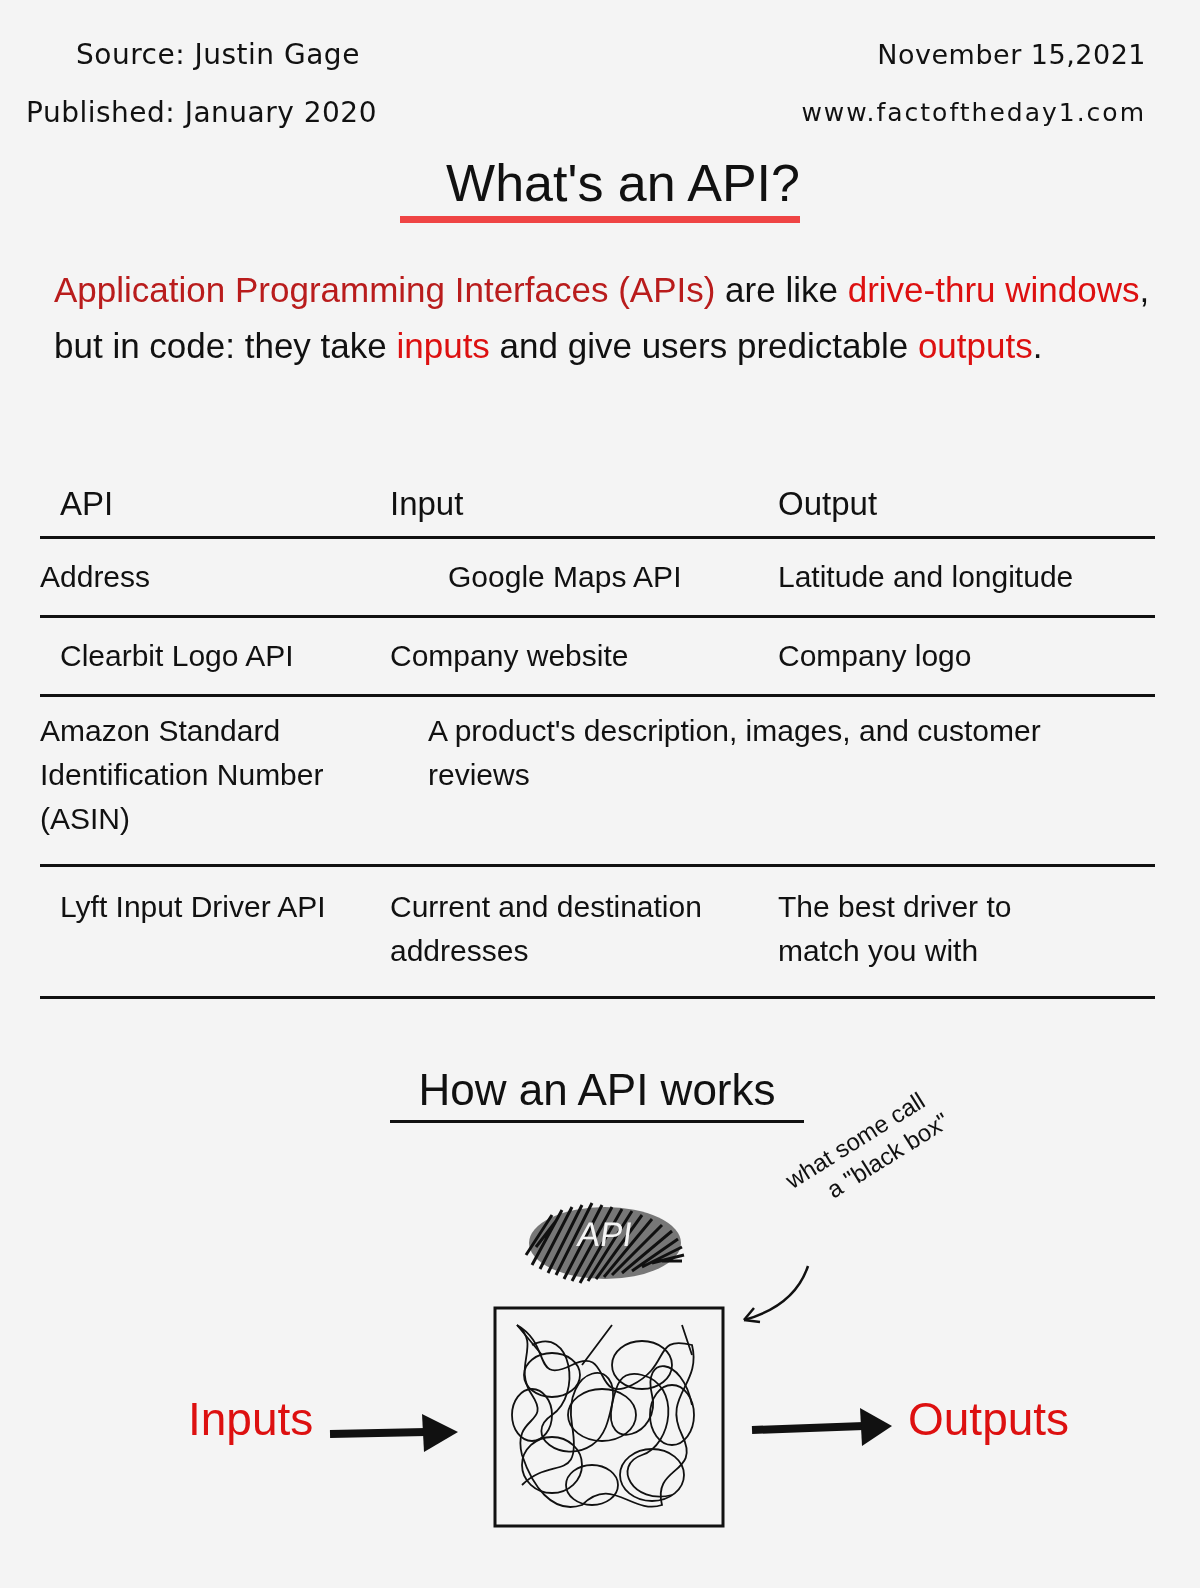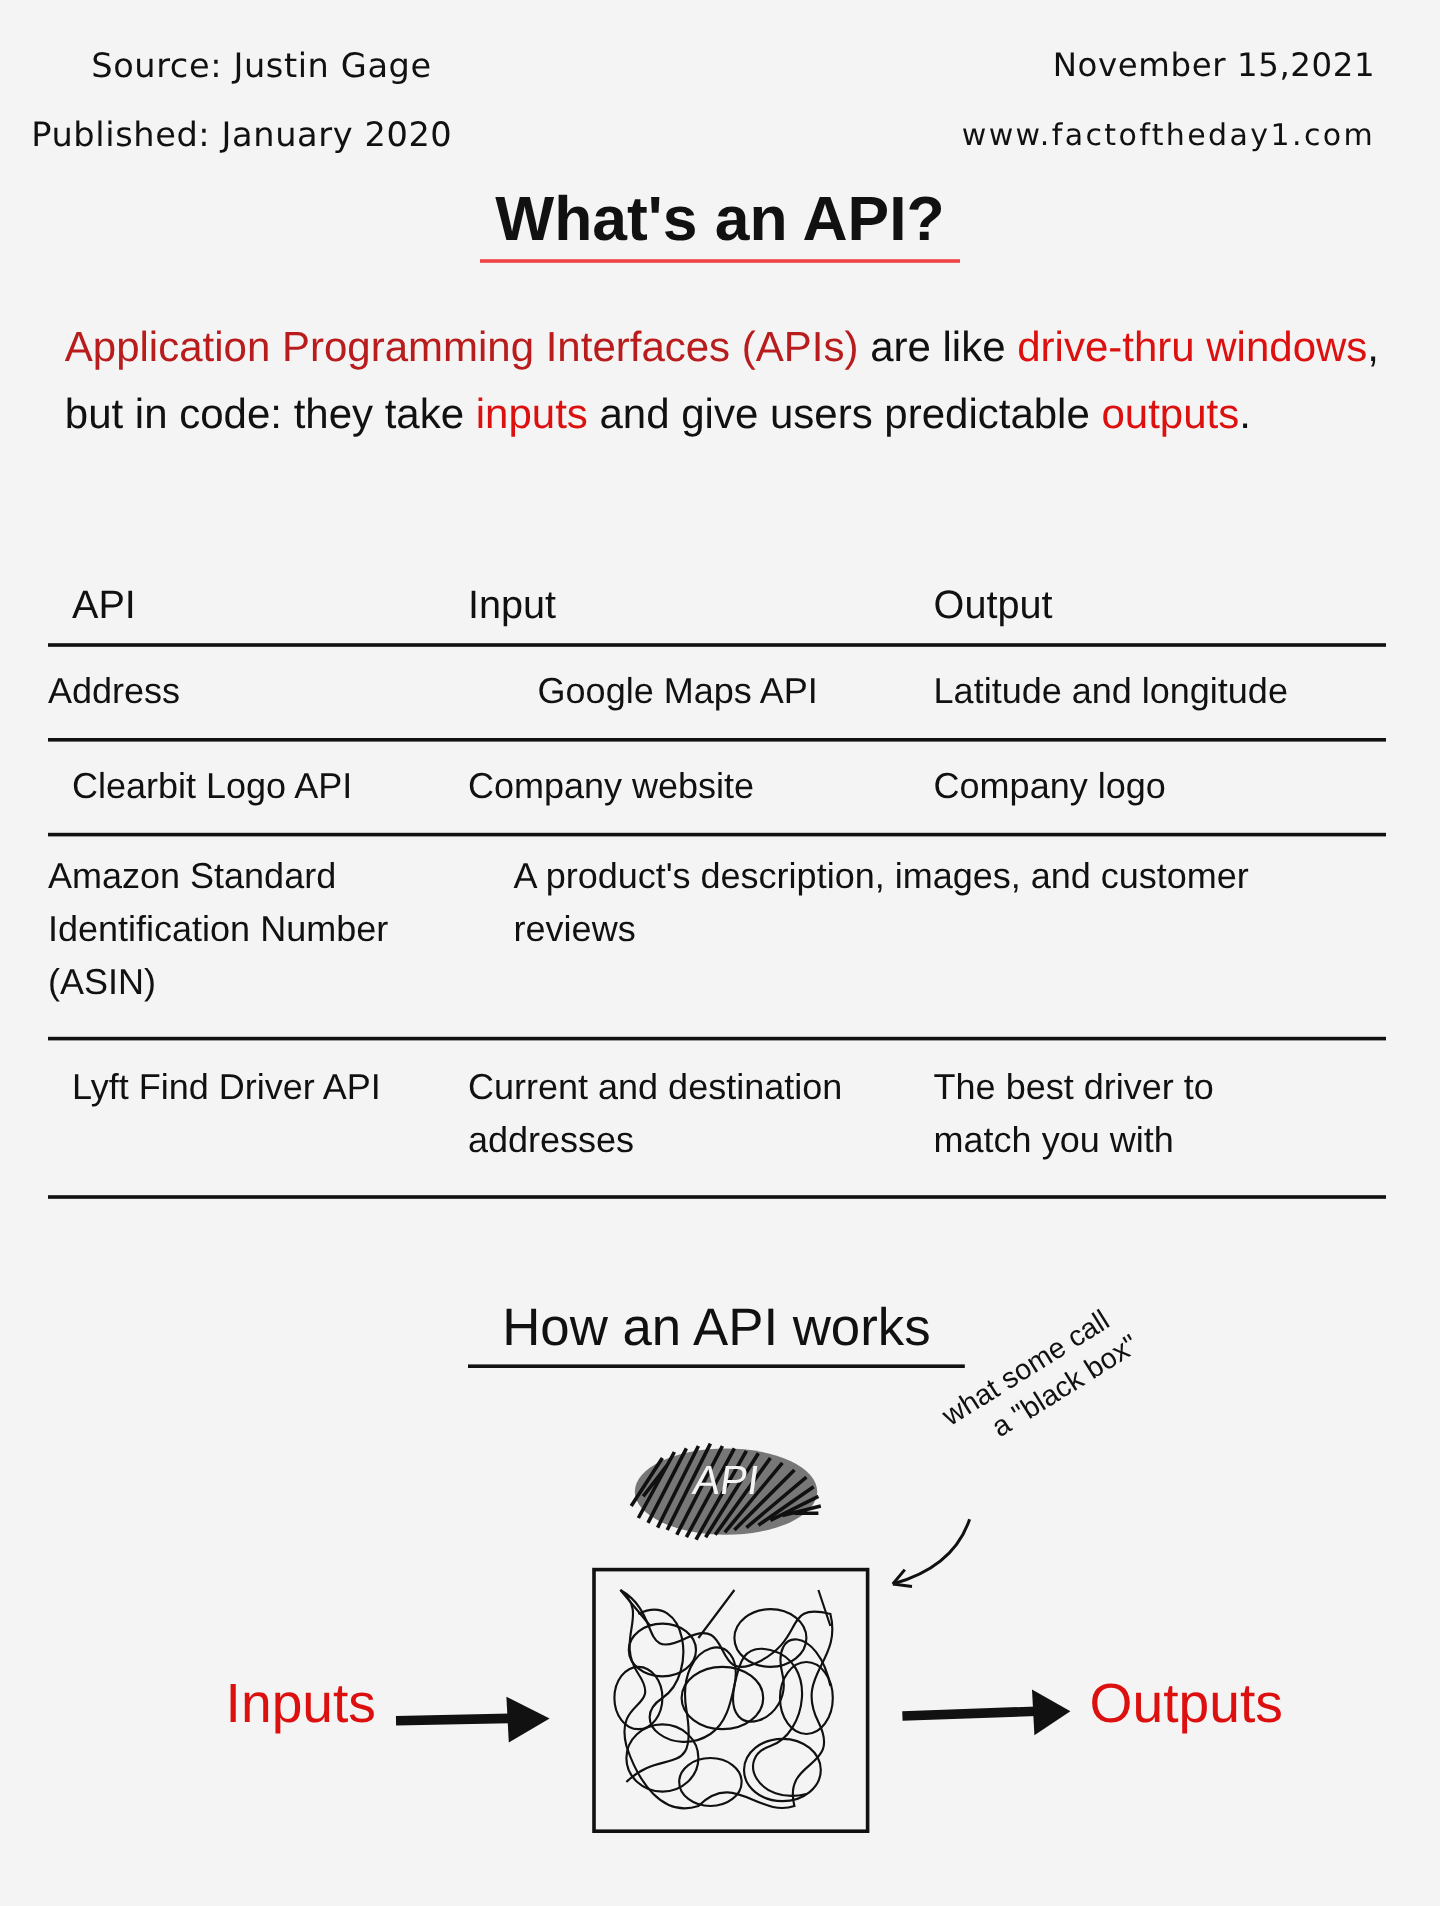--- a/index.html
+++ b/index.html
@@ -21,9 +21,9 @@
 
   .title {
     left: 400px; top: 150px; width: 400px;
-    text-align: center; font-size: 52px; font-weight: bold;
+    text-align: right; font-size: 52px; font-weight: normal;
     letter-spacing: 0; line-height: 66px;
-    border-bottom: 3px solid #ef4444;
+    border-bottom: 7px solid #ef4444;
     padding-bottom: 0;
     font-family: "Liberation Sans", sans-serif;
   }

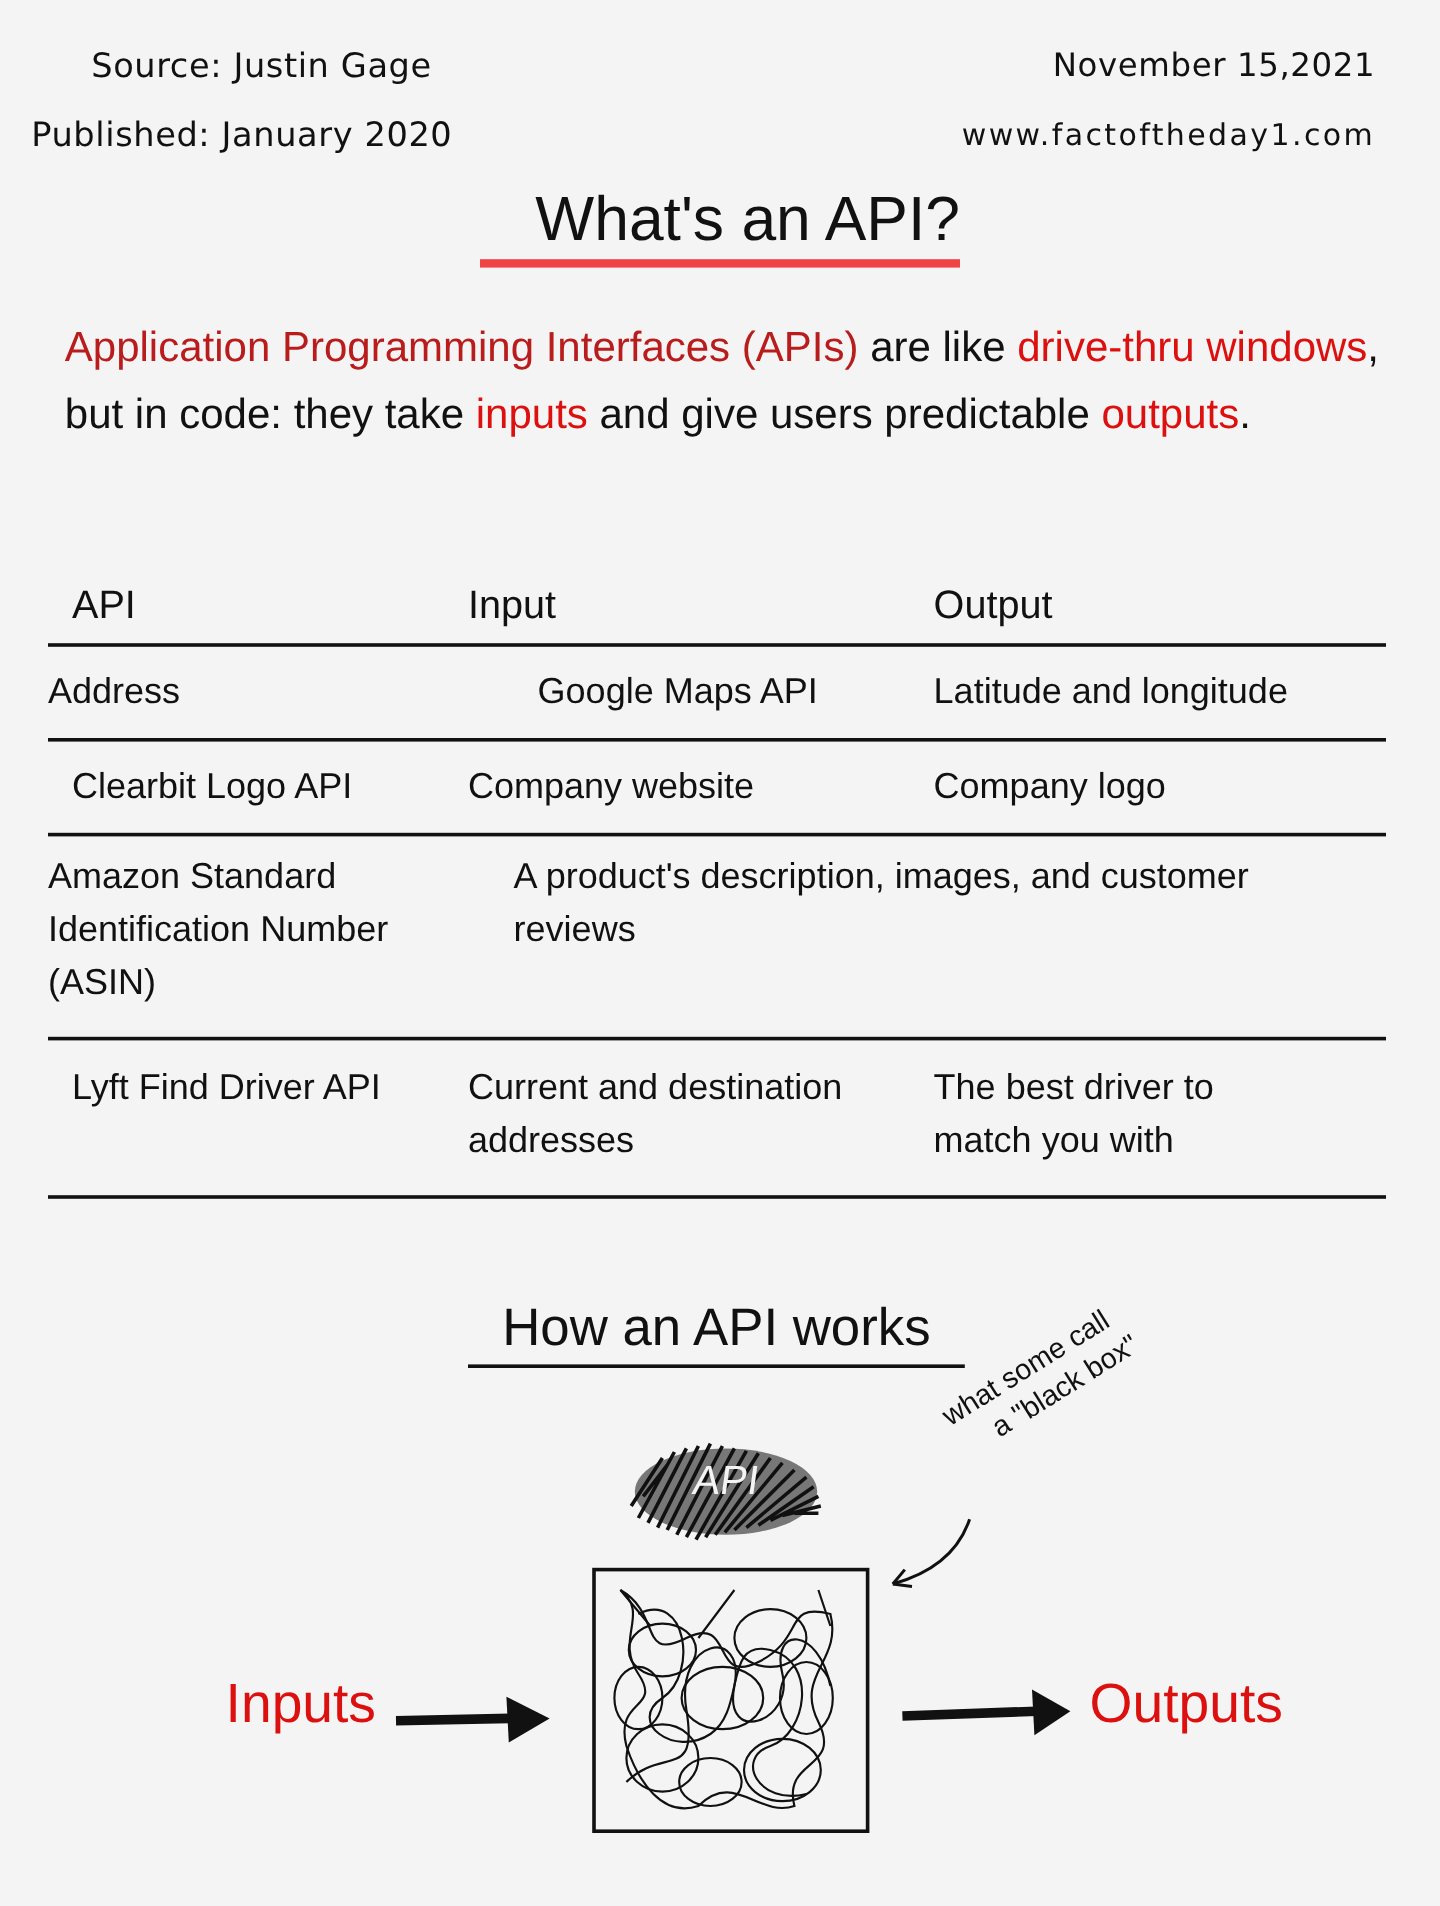--- a/index.html
+++ b/index.html
@@ -117,7 +117,7 @@
     <div class="cell c3" style="padding-right:40px">A product's description, images, and customer reviews</div>
   </div>
   <div class="trow r4">
-    <div class="cell c1">Lyft Find Driver API</div>
+    <div class="cell c1">Lyft Input Driver API</div>
     <div class="cell c2" style="padding-right:30px;box-sizing:border-box">Current and destination addresses</div>
     <div class="cell c3" style="padding-right:100px">The best driver to match you with</div>
   </div>

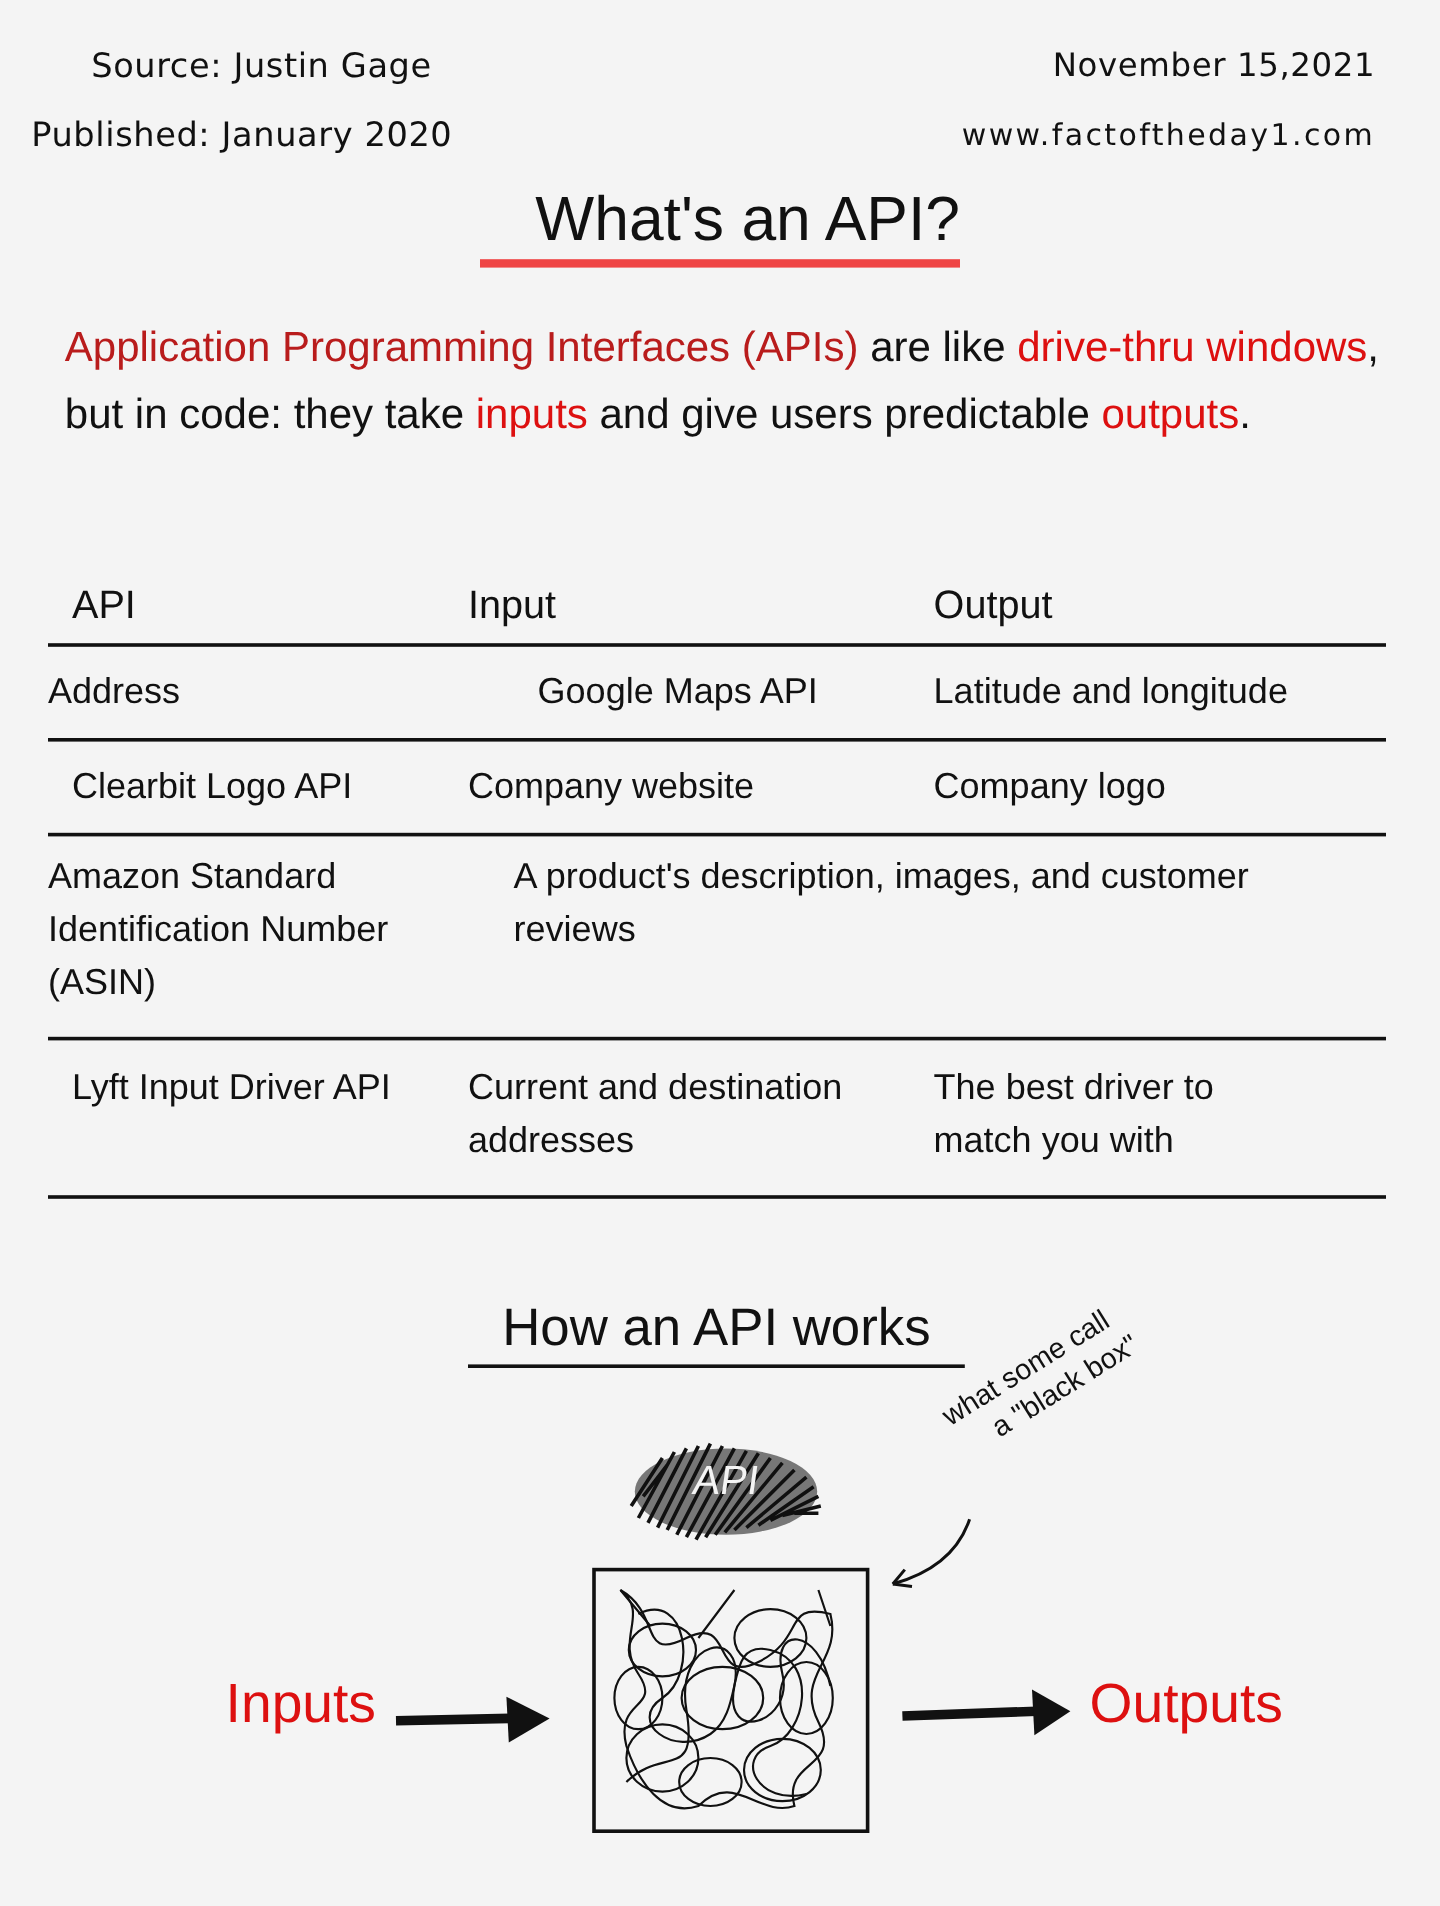--- a/index.html
+++ b/index.html
@@ -54,7 +54,6 @@
     text-align: center; font-size: 44px; line-height: 60px;
     border-bottom: 3px solid #111;
     font-family: "Liberation Sans", sans-serif;
-    margin-top: 17px;
   }
 
   .cloud { left: 522px; top: 1195px; width: 166px; height: 92px; }

